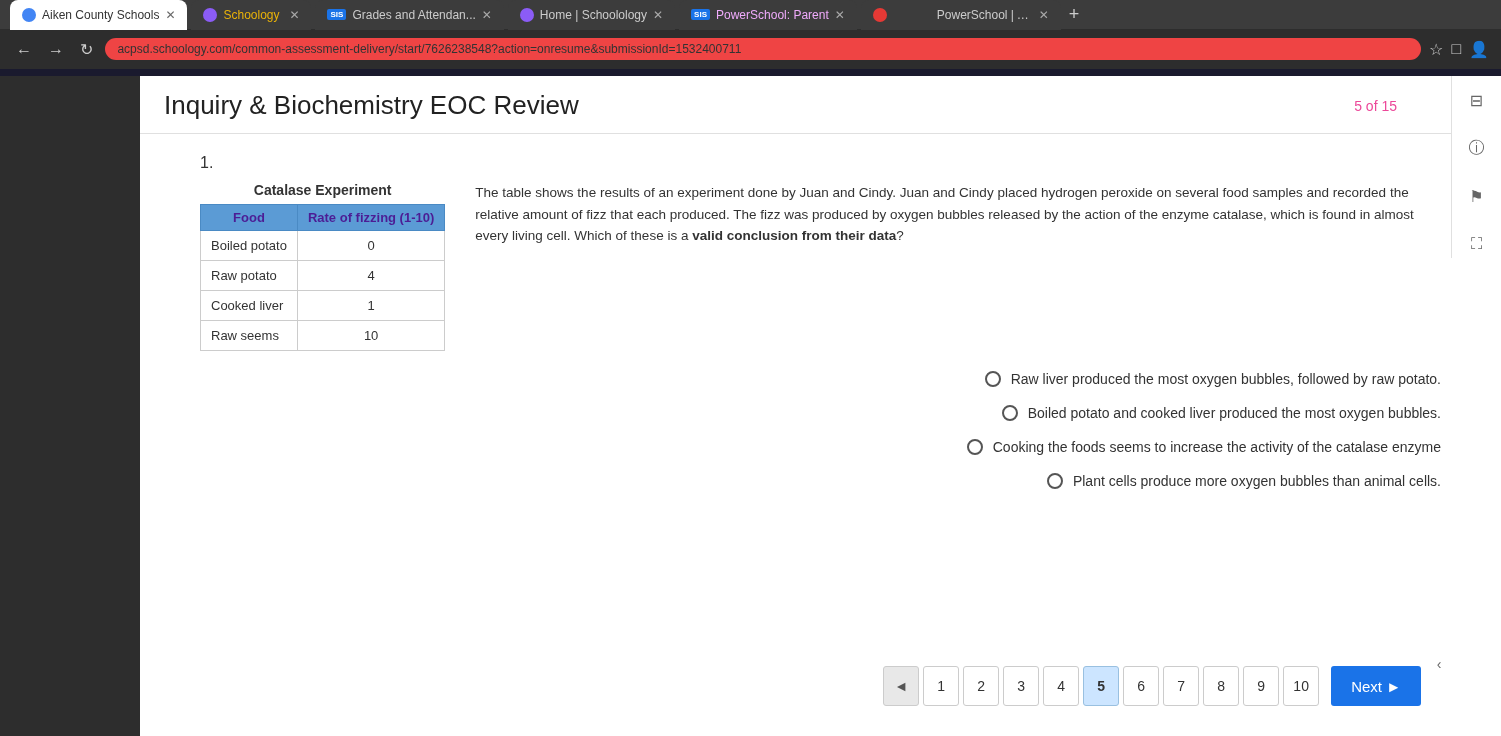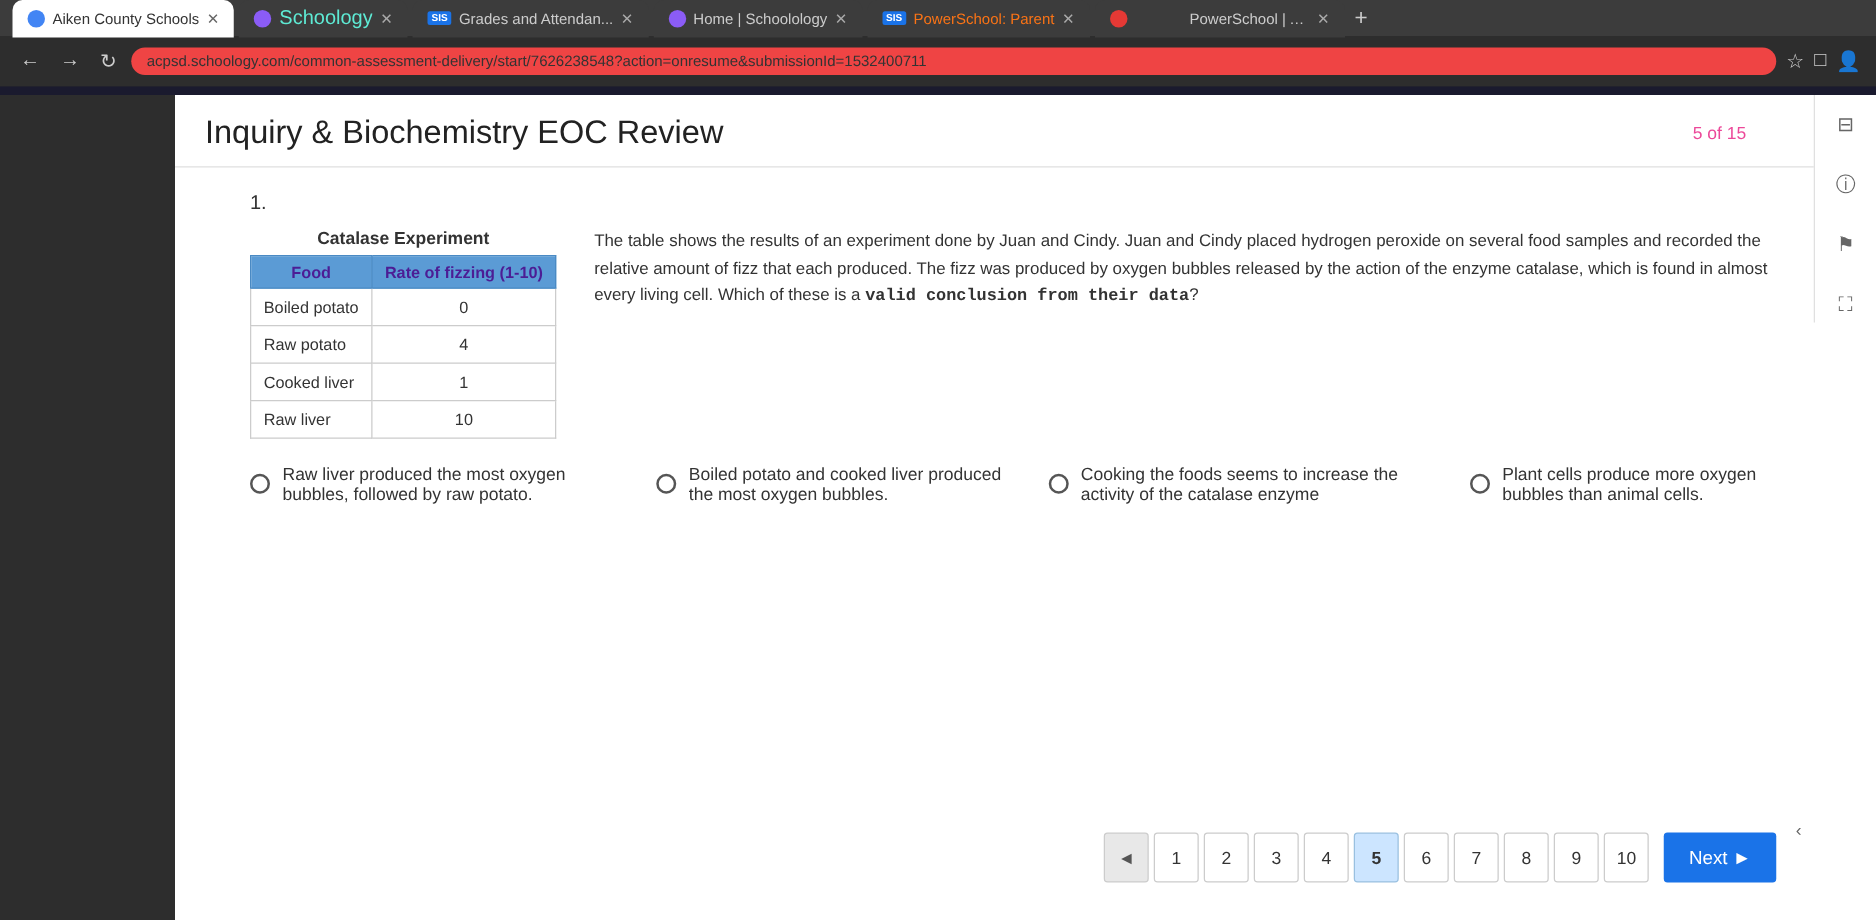--- a/index.html
+++ b/index.html
@@ -327,7 +327,7 @@
     </div>
     <div class="tab inactive">
       <span style="width:14px;height:14px;background:#8b5cf6;border-radius:50%;flex-shrink:0;"></span>
-      <span style="font-size:16px;overflow:hidden;text-overflow:ellipsis;white-space:nowrap;color:#5eead4;">Schoology</span>
+      <span style="font-size:12px;overflow:hidden;text-overflow:ellipsis;white-space:nowrap;color:#eab308;">Schoology</span>
       <span class="tab-close" style="color:#aaa;">✕</span>
     </div>
     <div class="tab inactive">

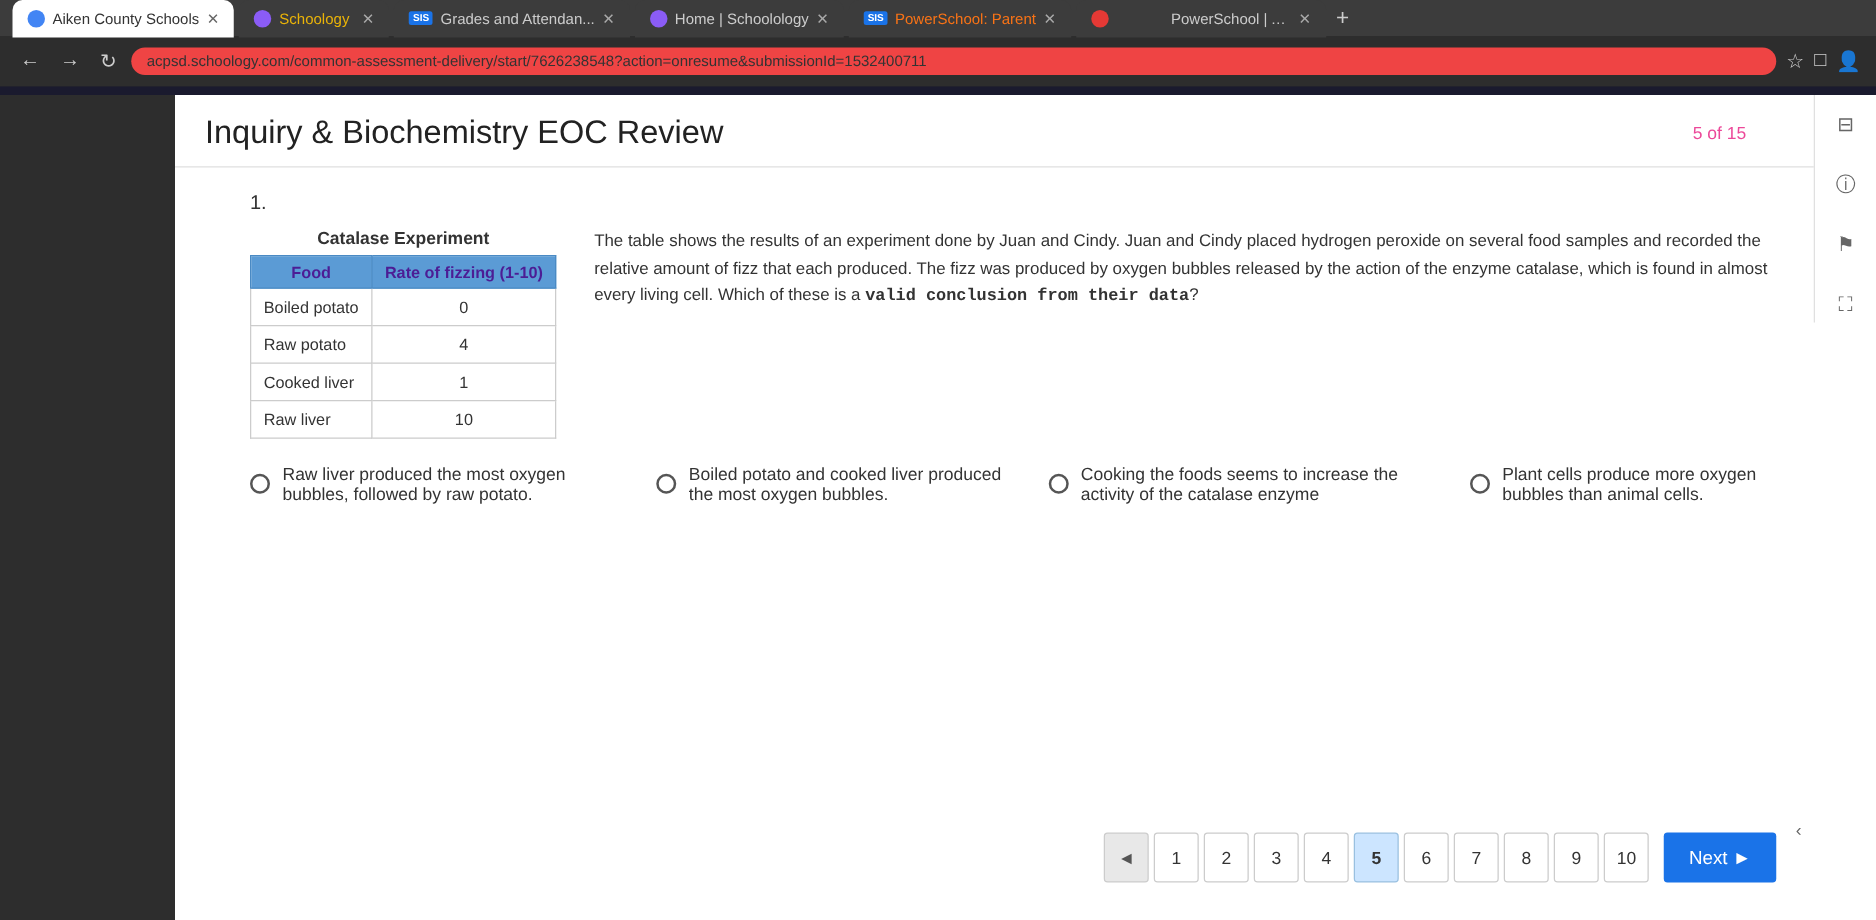--- a/index.html
+++ b/index.html
@@ -342,7 +342,7 @@
     </div>
     <div class="tab inactive">
       <span style="background:#1a73e8;color:white;font-size:8px;font-weight:bold;padding:1px 3px;border-radius:2px;">SIS</span>
-      <span style="font-size:12px;overflow:hidden;text-overflow:ellipsis;white-space:nowrap;color:#f97316;">PowerSchool: Parent</span>
+      <span style="font-size:12px;overflow:hidden;text-overflow:ellipsis;white-space:nowrap;color:#f0abfc;">PowerSchool: Parent</span>
       <span class="tab-close" style="color:#aaa;">✕</span>
     </div>
     <div class="tab inactive">

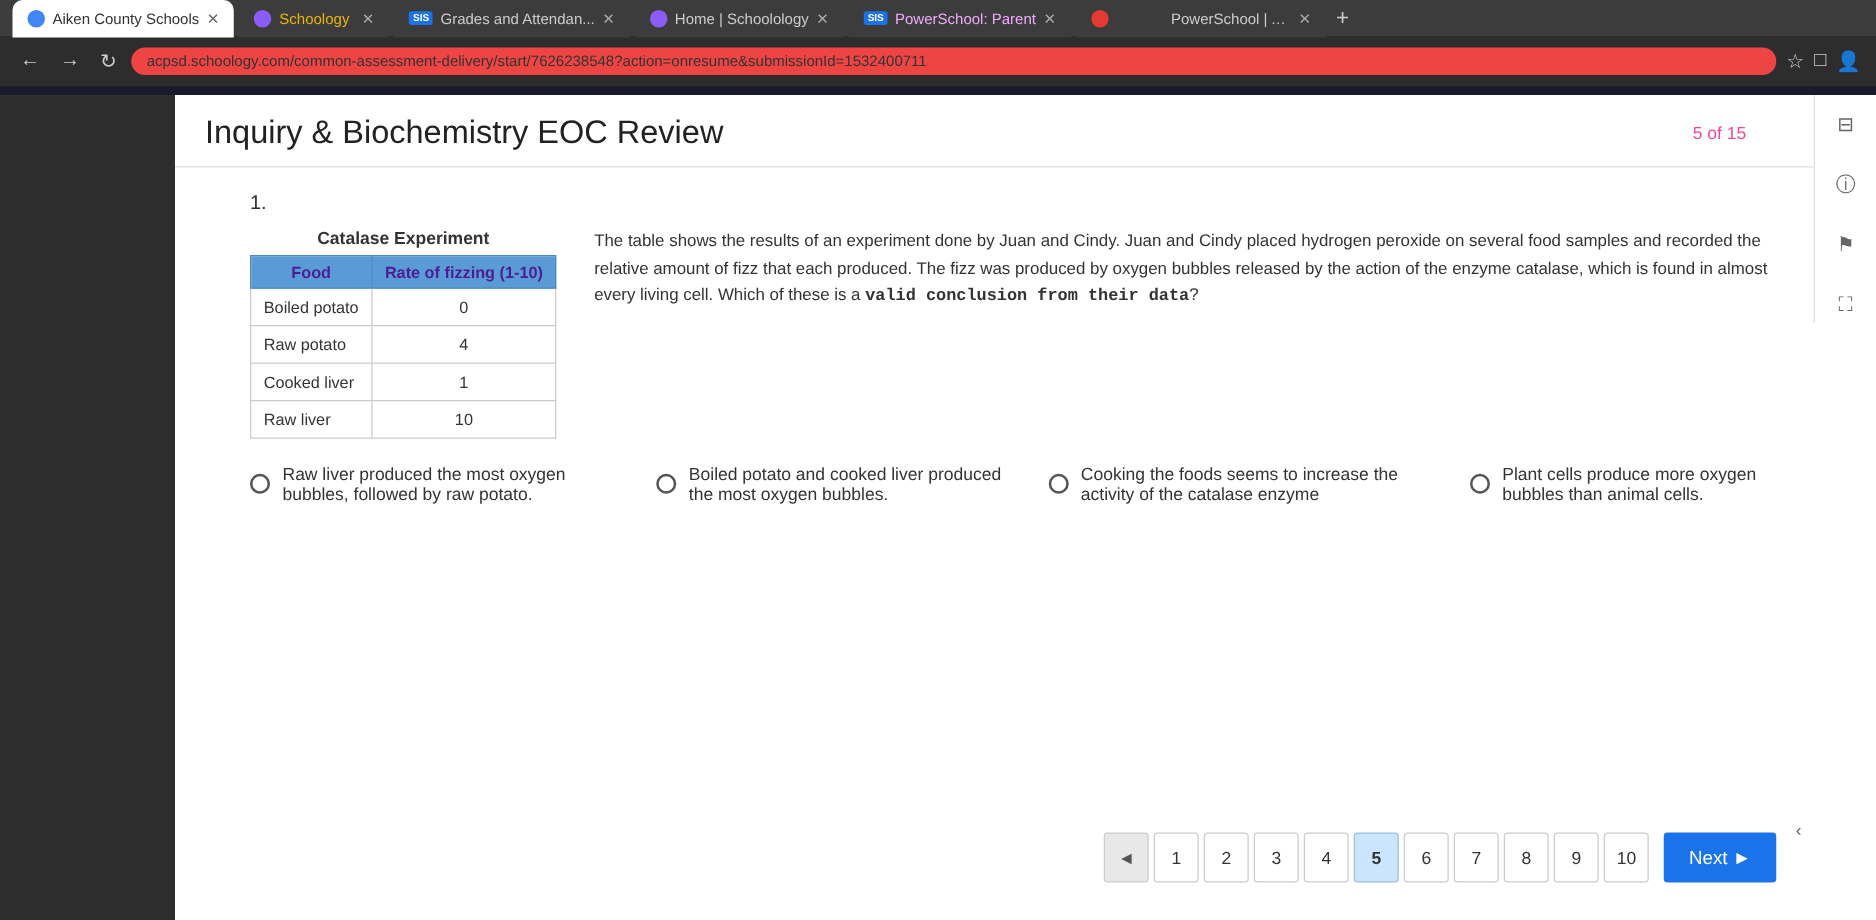--- a/index.html
+++ b/index.html
@@ -174,7 +174,6 @@
 
     .question-text strong {
       font-weight: bold;
-      font-family: Liberation Mono, monospace;
     }
 
     .answer-options {

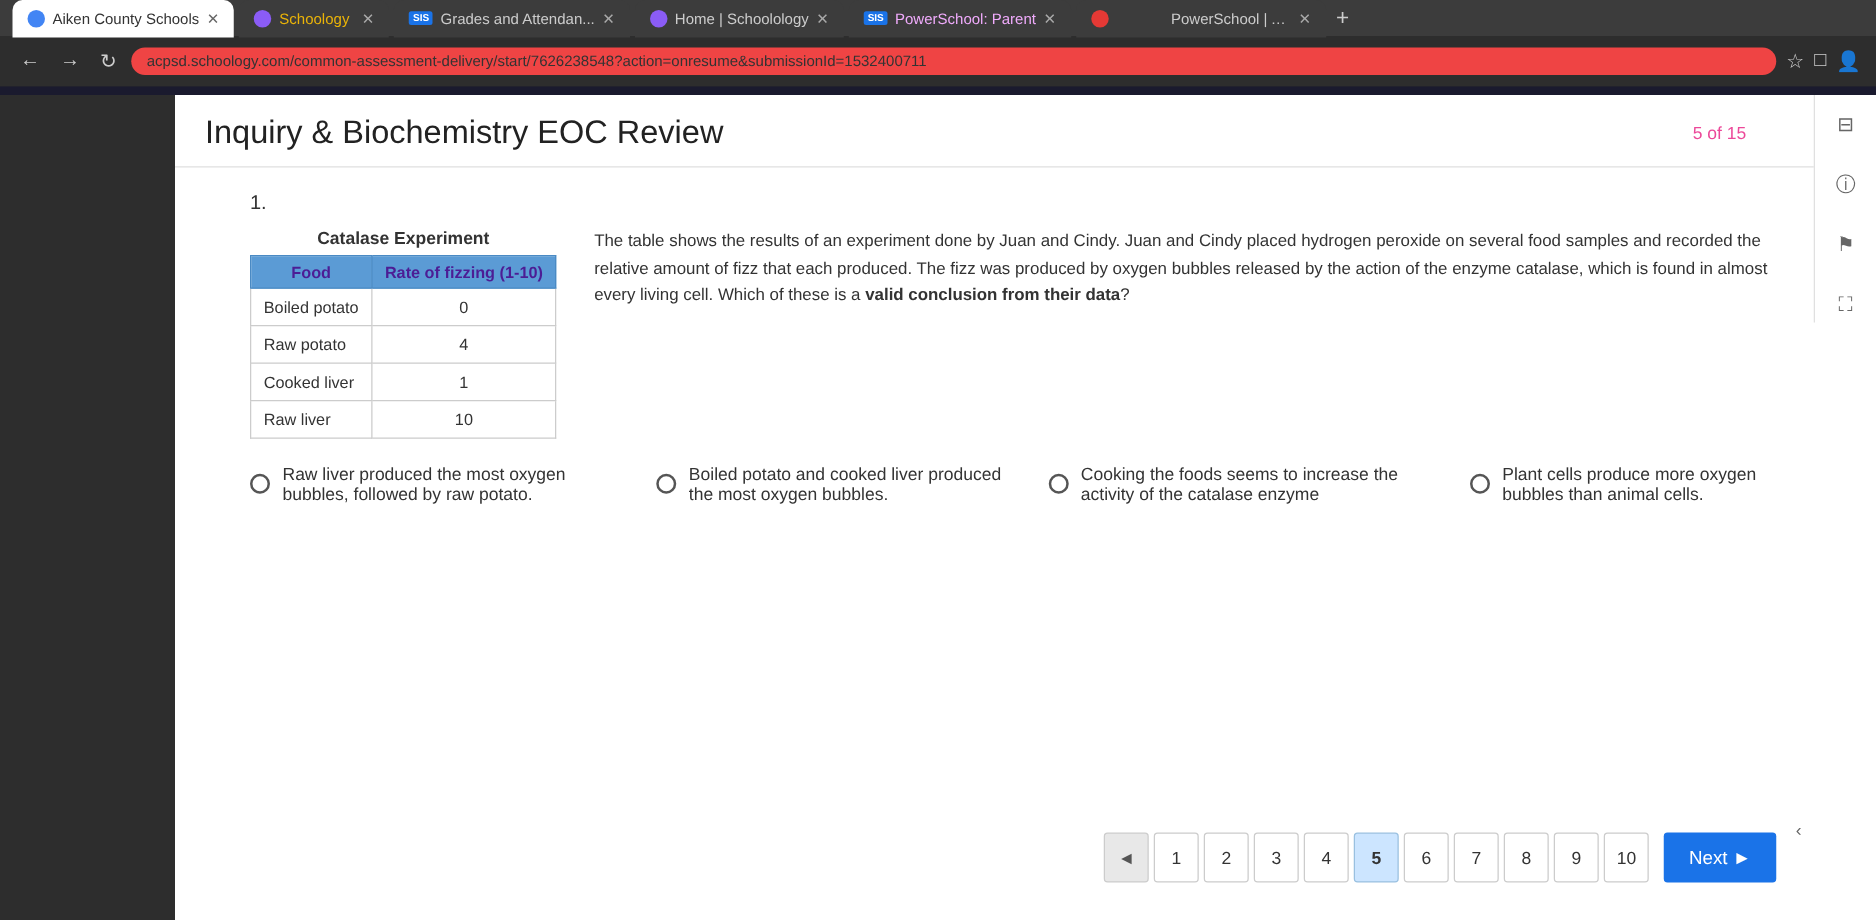--- a/index.html
+++ b/index.html
@@ -401,7 +401,7 @@
               <td>1</td>
             </tr>
             <tr>
-              <td>Raw liver</td>
+              <td>Raw seems</td>
               <td>10</td>
             </tr>
           </tbody>

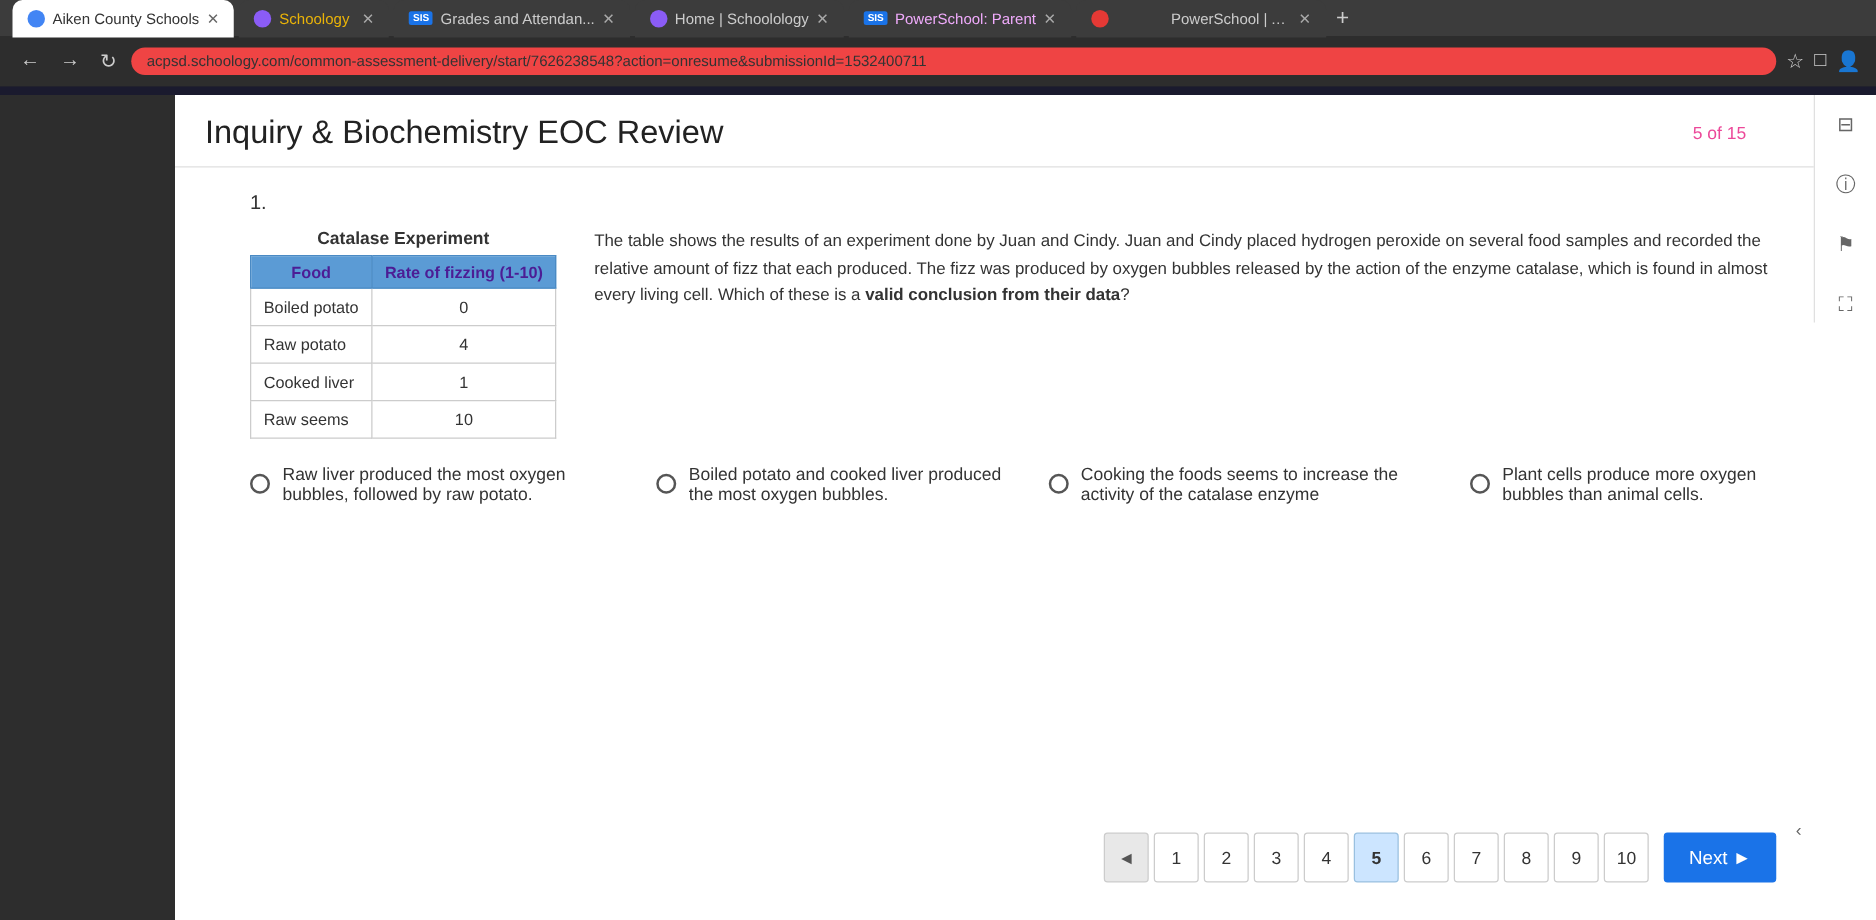--- a/index.html
+++ b/index.html
@@ -179,7 +179,7 @@
     .answer-options {
       margin-top: 20px;
       display: flex;
-      flex-direction: row;
+      flex-direction: column;
       gap: 18px;
       align-items: flex-end;
     }

